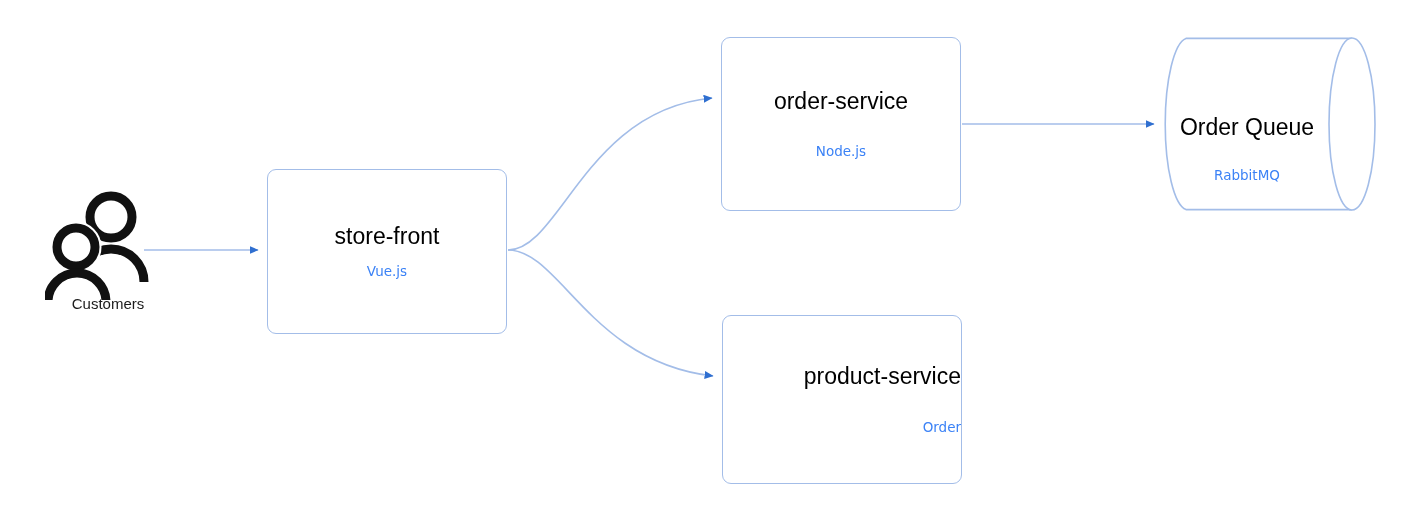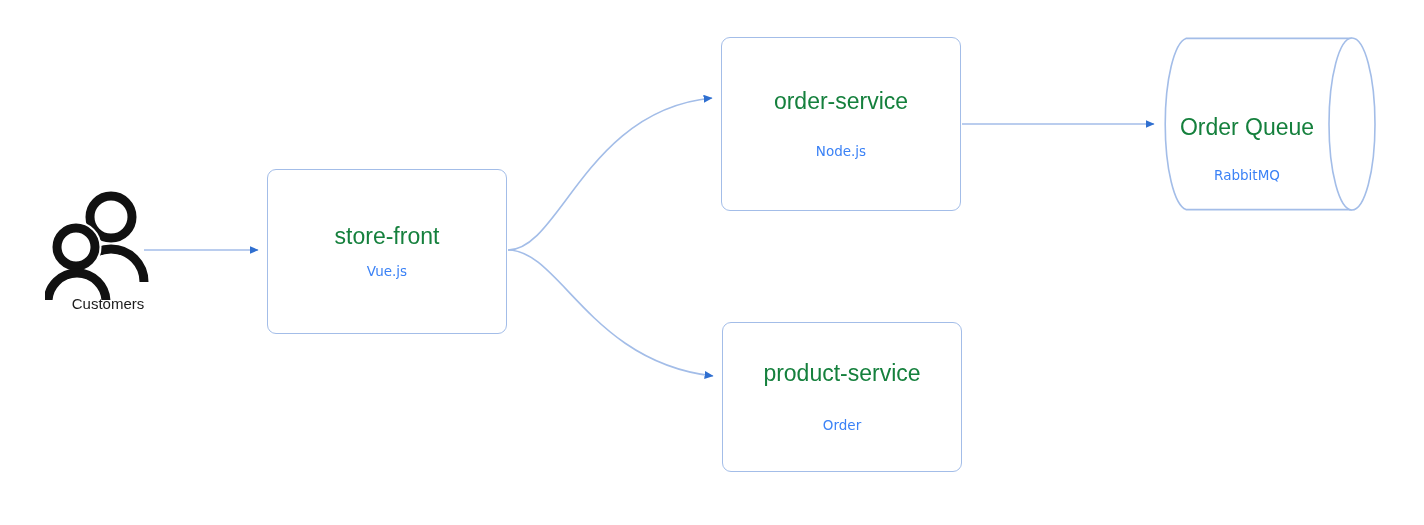--- a/index.html
+++ b/index.html
@@ -41,7 +41,7 @@
   .node-title {
     font-family: "Liberation Sans", sans-serif;
     font-size: 23px;
-    color: #15803d;
+    color: #000000;
     line-height: 1.1;
     text-align: center;
     white-space: nowrap;

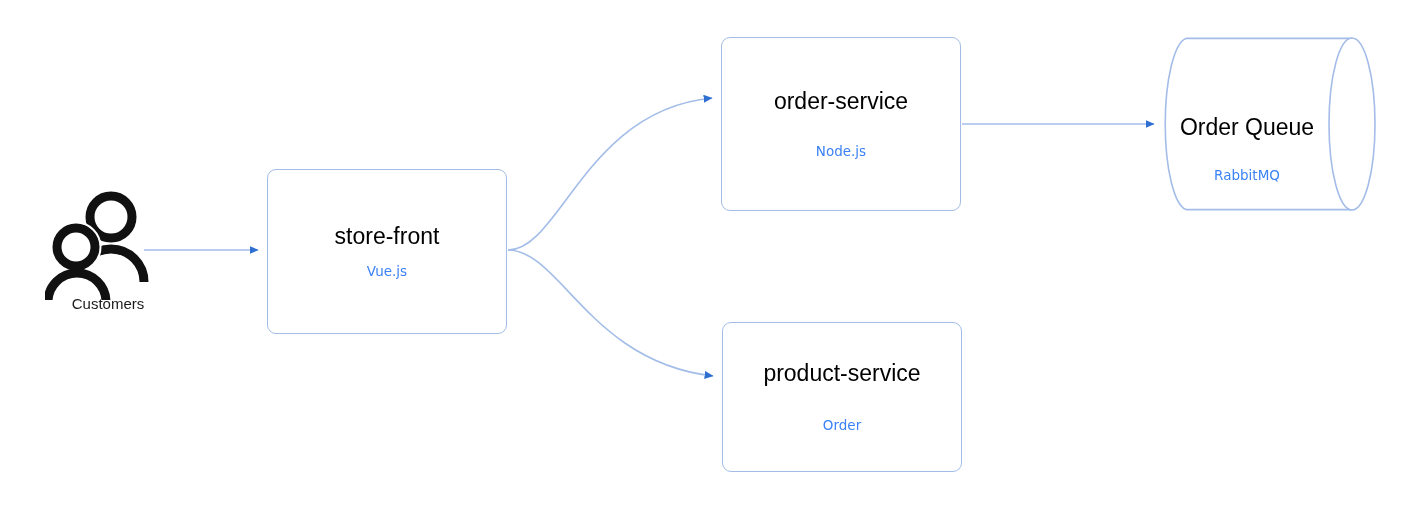--- a/index.html
+++ b/index.html
@@ -56,7 +56,7 @@
   
   #node-store-front   { left: 267px; top: 169px; width: 240px; height: 165px; }
   #node-order-service { left: 721px; top: 37px;  width: 240px; height: 174px; }
-  #node-product-service { left: 722px; top: 322px; width: 240px; height: 150px; }
+  #node-product-service { left: 722px; top: 315px; width: 240px; height: 169px; align-items: flex-end; }
 
   #node-store-front .node-title   { margin-bottom: 14px; }
   #node-order-service .node-title { margin-bottom: 28px; }

